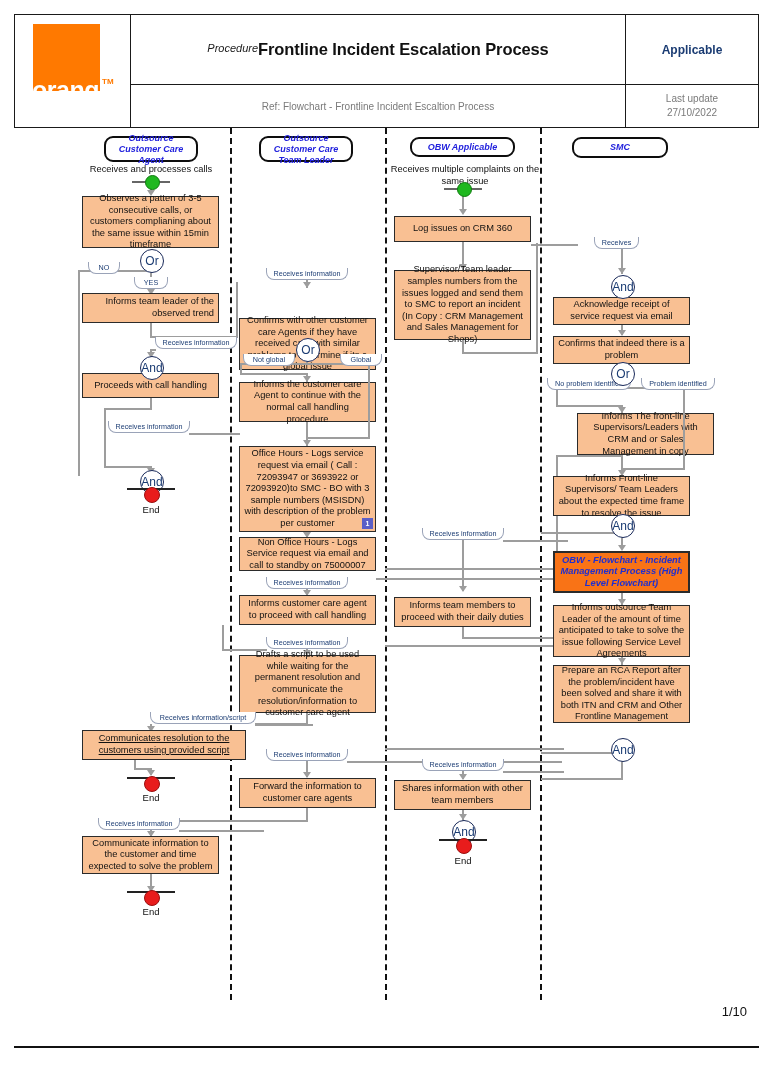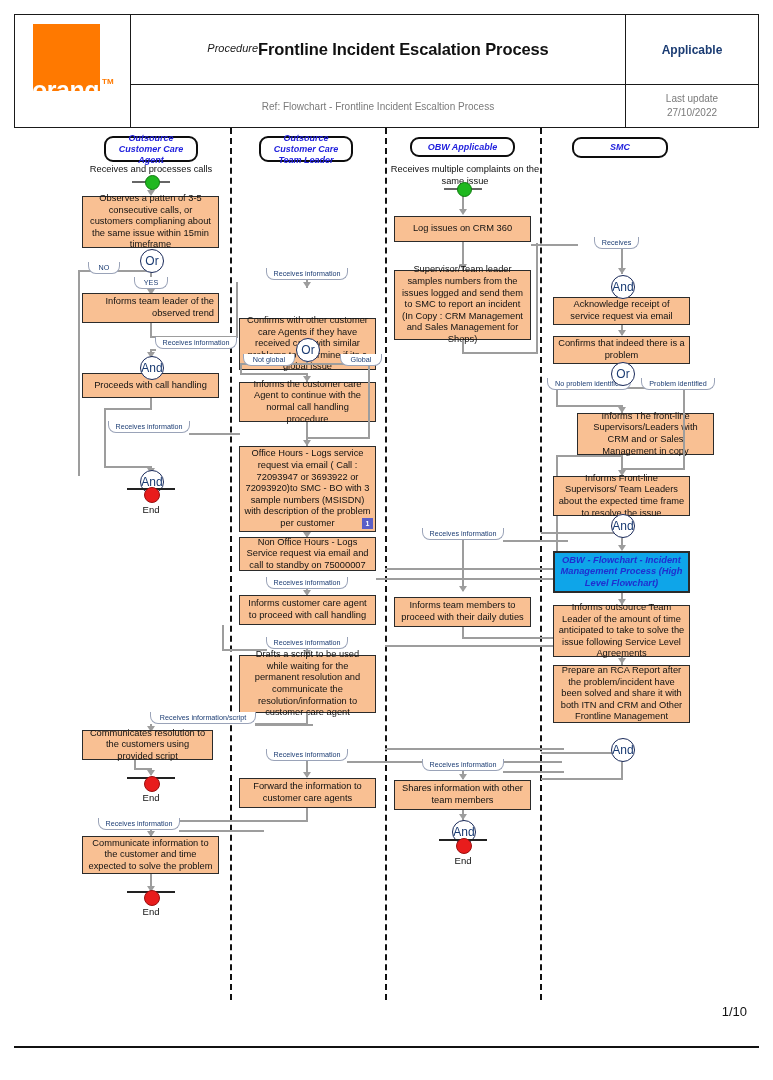--- a/index.html
+++ b/index.html
@@ -41,7 +41,7 @@
   .pbox{position:absolute;box-sizing:border-box;background:#f9c093;
      border:1.6px solid #2b2b2b;display:flex;align-items:center;justify-content:center;
      text-align:center;font-size:9.3px;line-height:11.6px;color:#111;padding:2px 4px;}
-  .pbox.green{background:#0ea5e9;color:#1f2fd0;font-style:italic;font-weight:bold;border-width:2px;}
+  .pbox.green{background:#f97316;color:#1f2fd0;font-style:italic;font-weight:bold;border-width:2px;}
   .pbox .badge{position:absolute;right:2px;bottom:2px;width:11px;height:11px;
      background:#5b5fc7;color:#fff;font-size:7px;display:flex;align-items:center;
      justify-content:center;font-style:normal;font-weight:bold;}

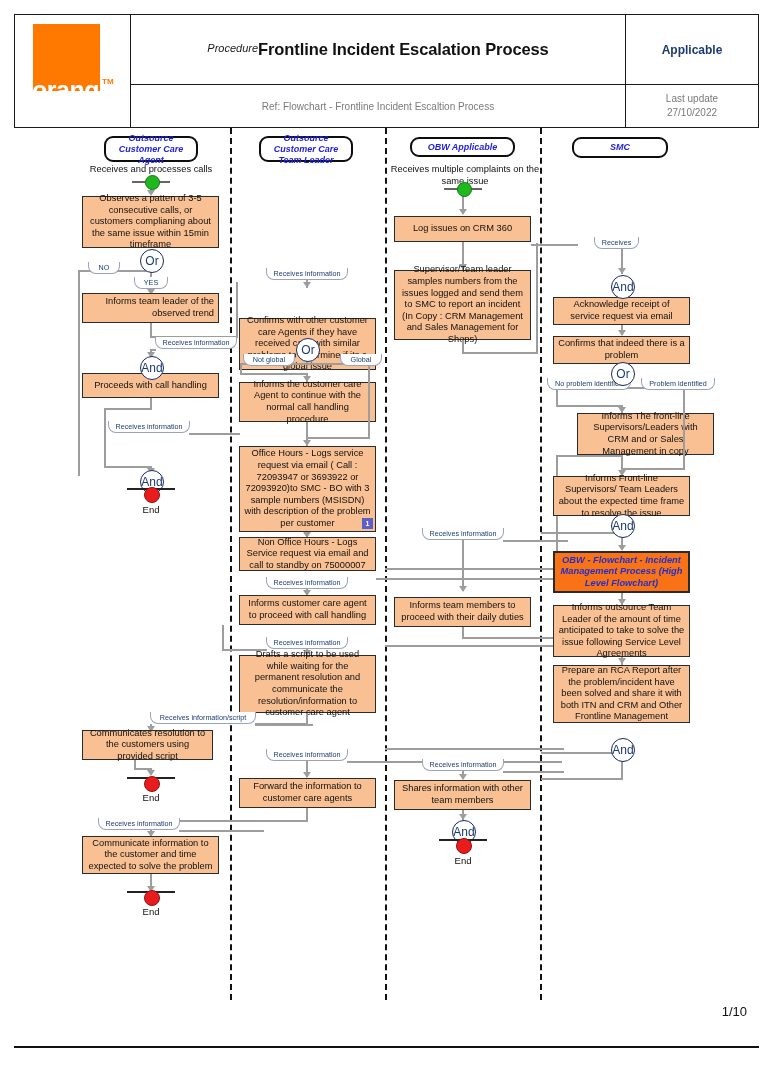--- a/index.html
+++ b/index.html
@@ -171,7 +171,7 @@
   <div class="ln lnh" style="left:255px;top:724px;width:58px;"></div>
   <div class="ln lnv" style="left:150px;top:724px;height:8px;"></div>
   <div class="arrow" style="left:147px;top:726px;"></div>
-  <div class="pbox" style="left:82px;top:730px;width:131px;height:30px;">Communicates resolution to the customers using provided script</div>
+  <div class="pbox" style="left:82px;top:730px;width:164px;height:30px;text-decoration:underline;">Communicates resolution to the customers using provided script</div>
   <div class="ln lnv" style="left:134px;top:760px;height:10px;"></div>
   <div class="ln lnh" style="left:134px;top:768px;width:18px;"></div>
   <div class="ln lnv" style="left:150px;top:768px;height:7px;"></div>

